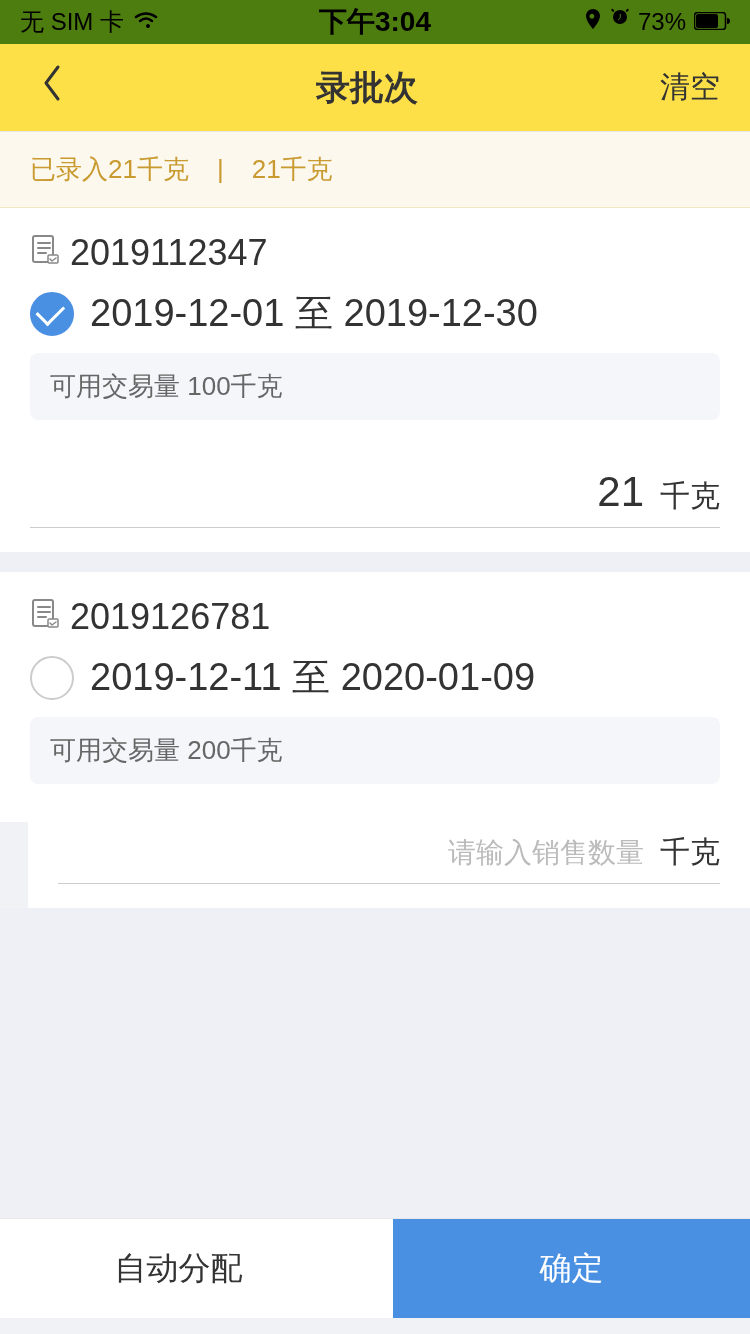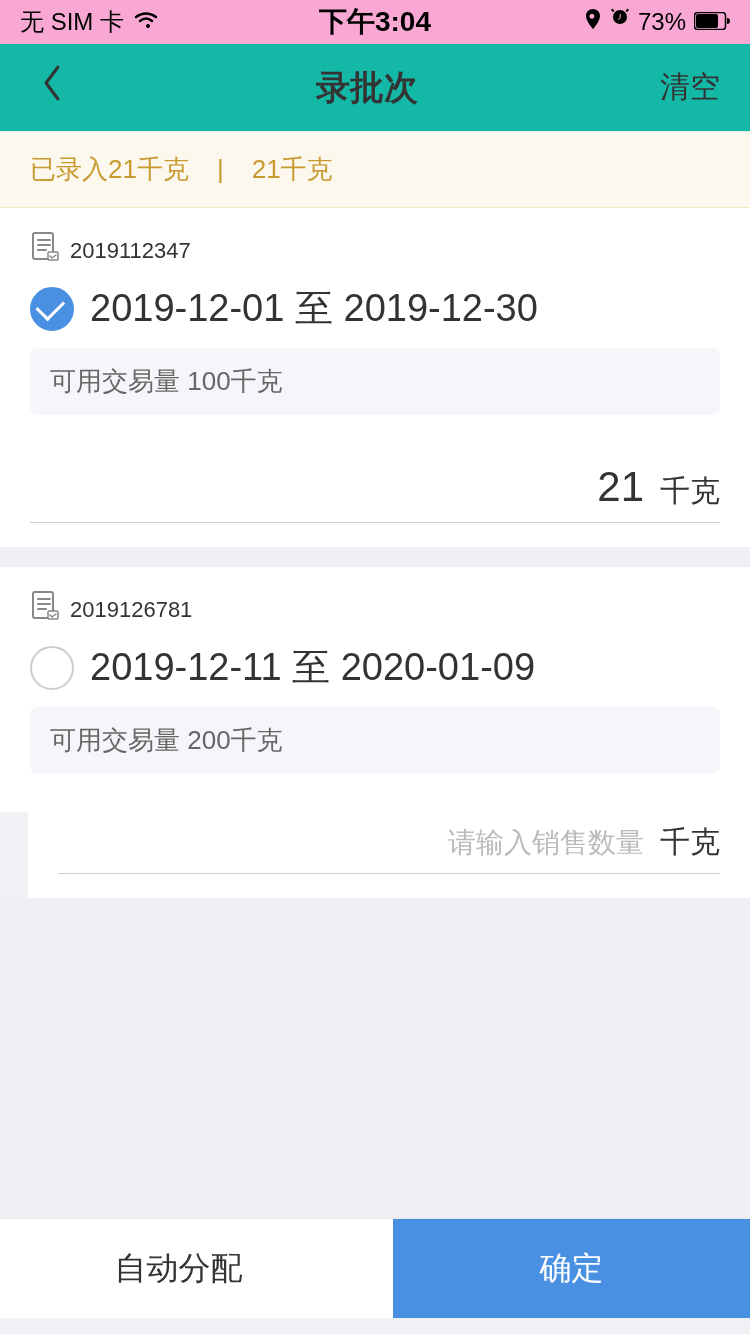--- a/index.html
+++ b/index.html
@@ -17,7 +17,7 @@
     .status-bar {
       width: 750px;
       height: 44px;
-      background: #f9a8d4;
+      background: #4d7c0f;
       display: flex;
       align-items: center;
       justify-content: space-between;

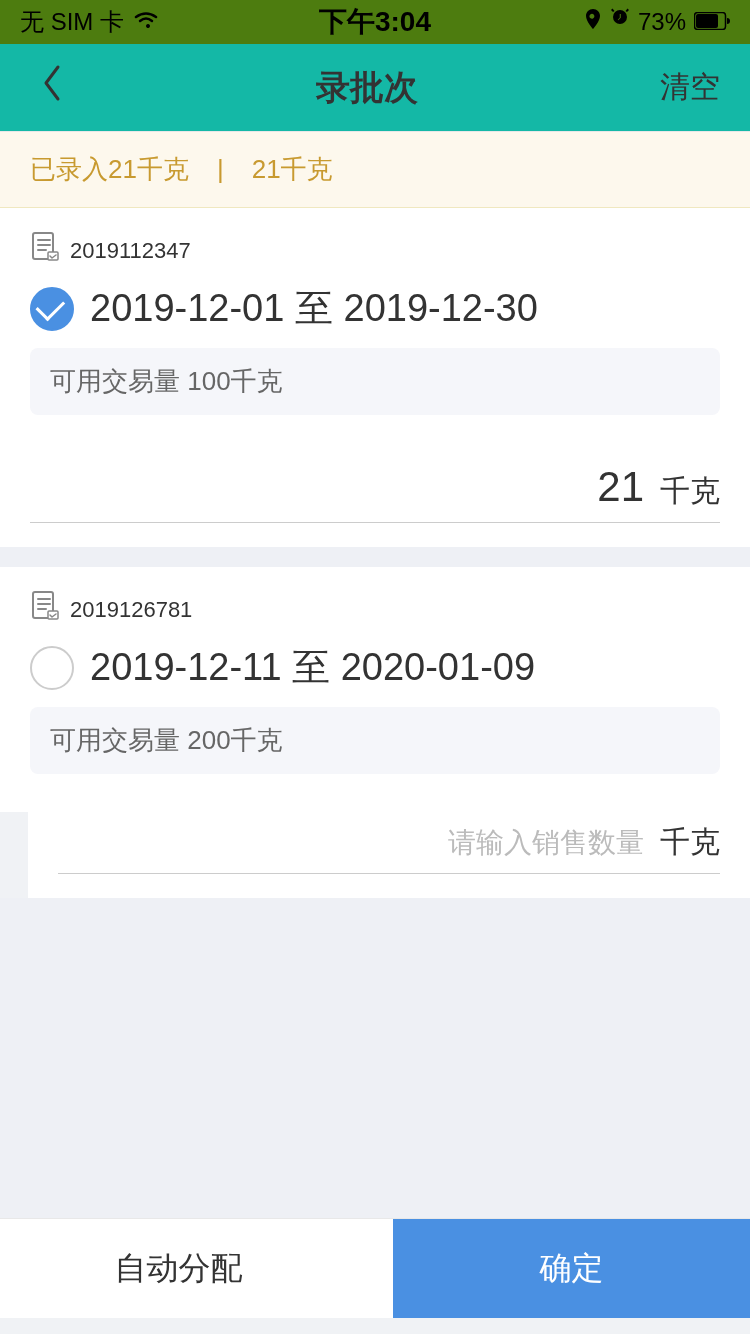--- a/index.html
+++ b/index.html
@@ -49,7 +49,7 @@
     .nav-bar {
       width: 750px;
       height: 88px;
-      background: #14b8a6;
+      background: #fde047;
       display: flex;
       align-items: center;
       justify-content: space-between;

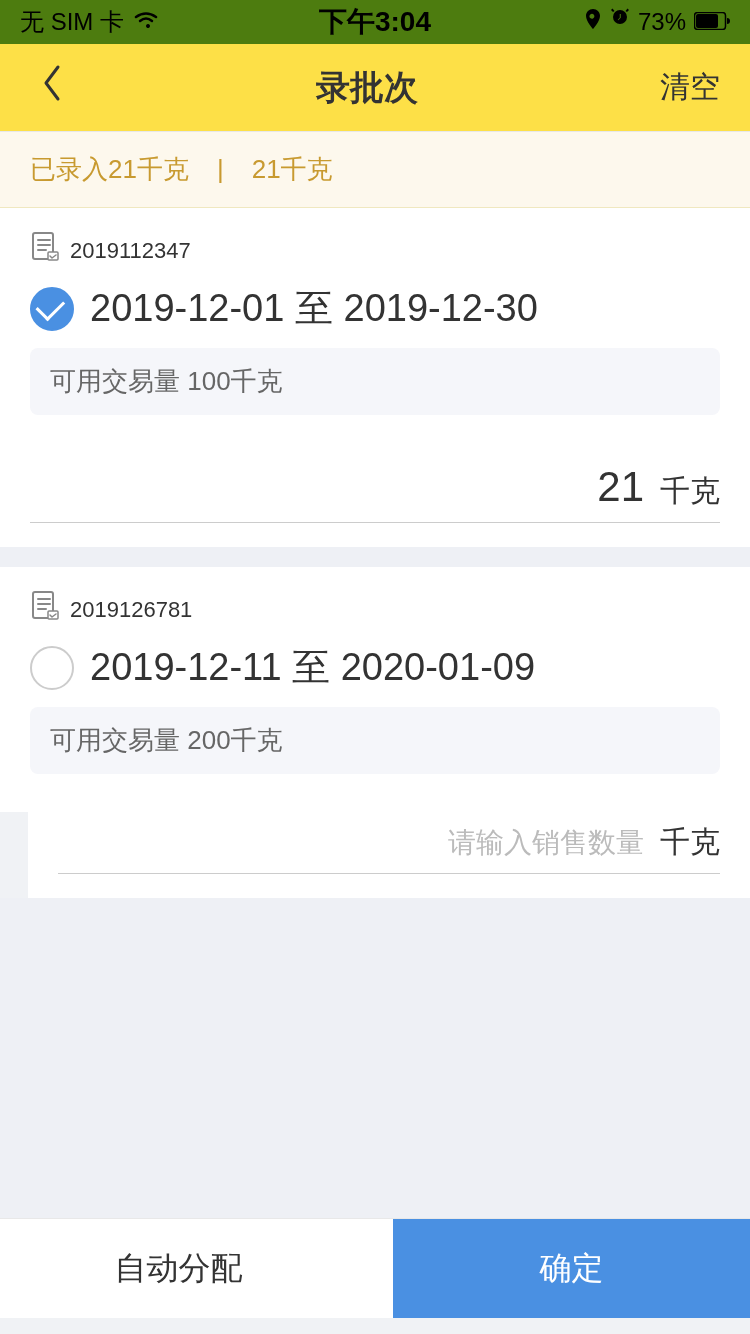--- a/index.html
+++ b/index.html
@@ -119,7 +119,7 @@
       font-size: 28px;
     }
     .batch-id {
-      font-size: 22px;
+      font-size: 36px;
       color: #333;
       font-weight: 500;
     }

